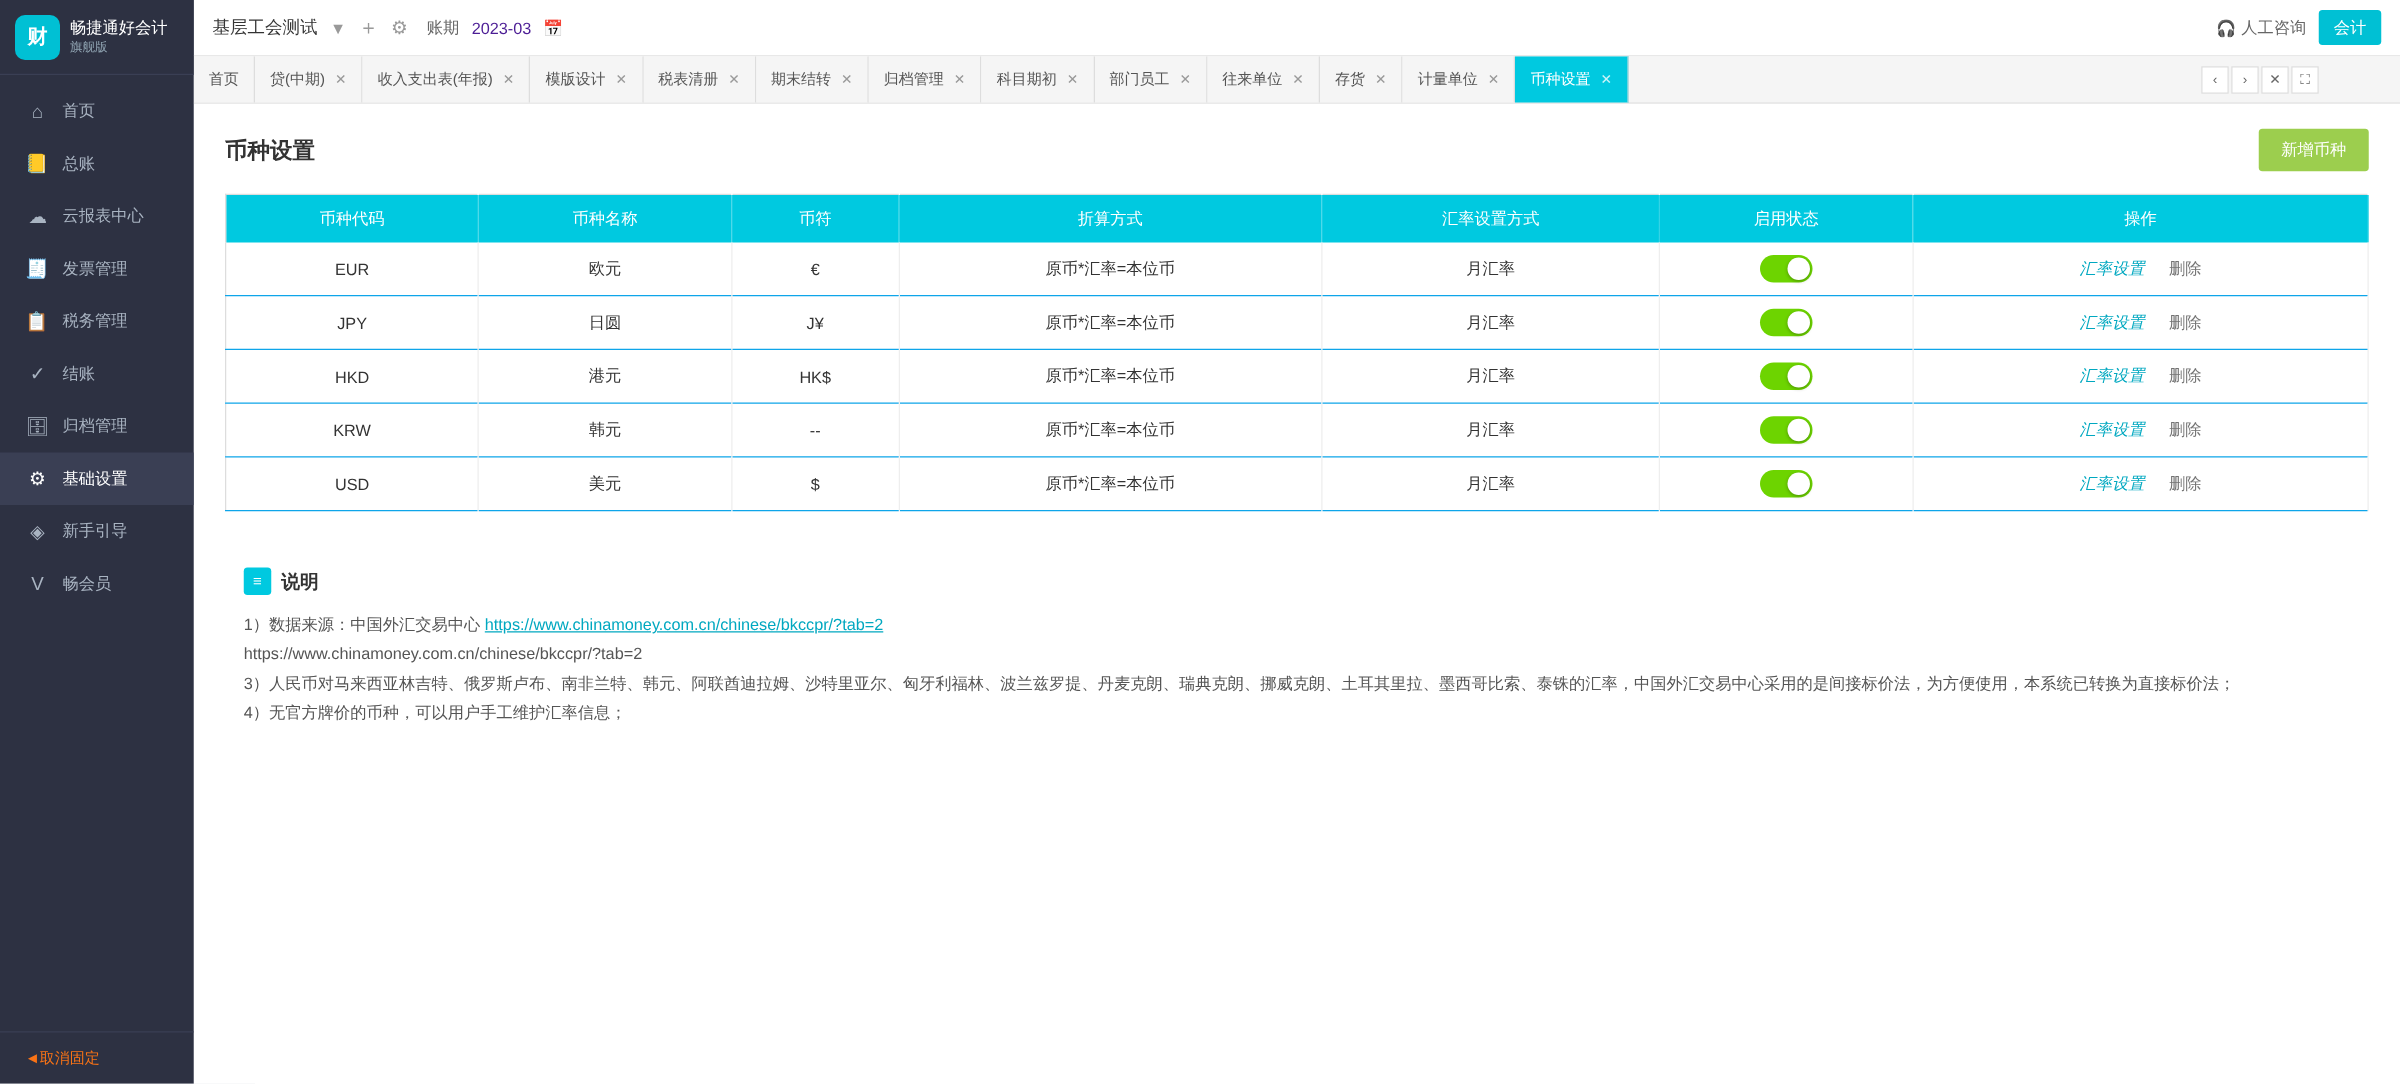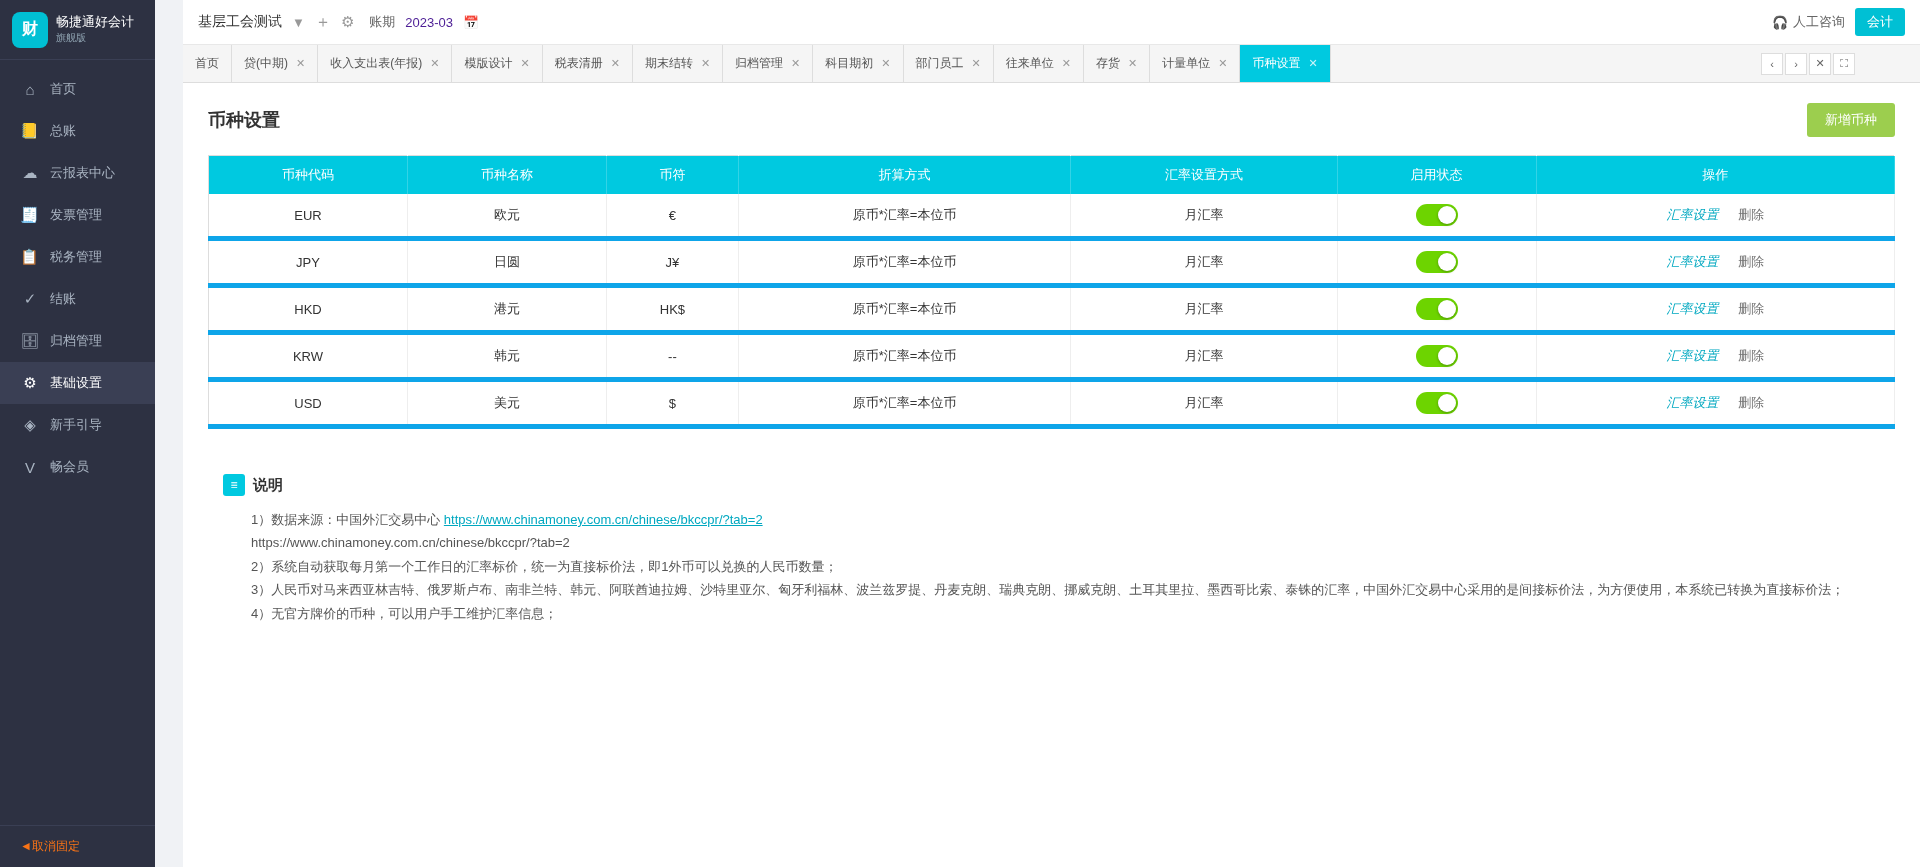--- a/index.html
+++ b/index.html
@@ -77,7 +77,6 @@
       flex-direction: column;
       height: 867px;
       overflow: hidden;
-      padding-left: 28px;
     }
 
     

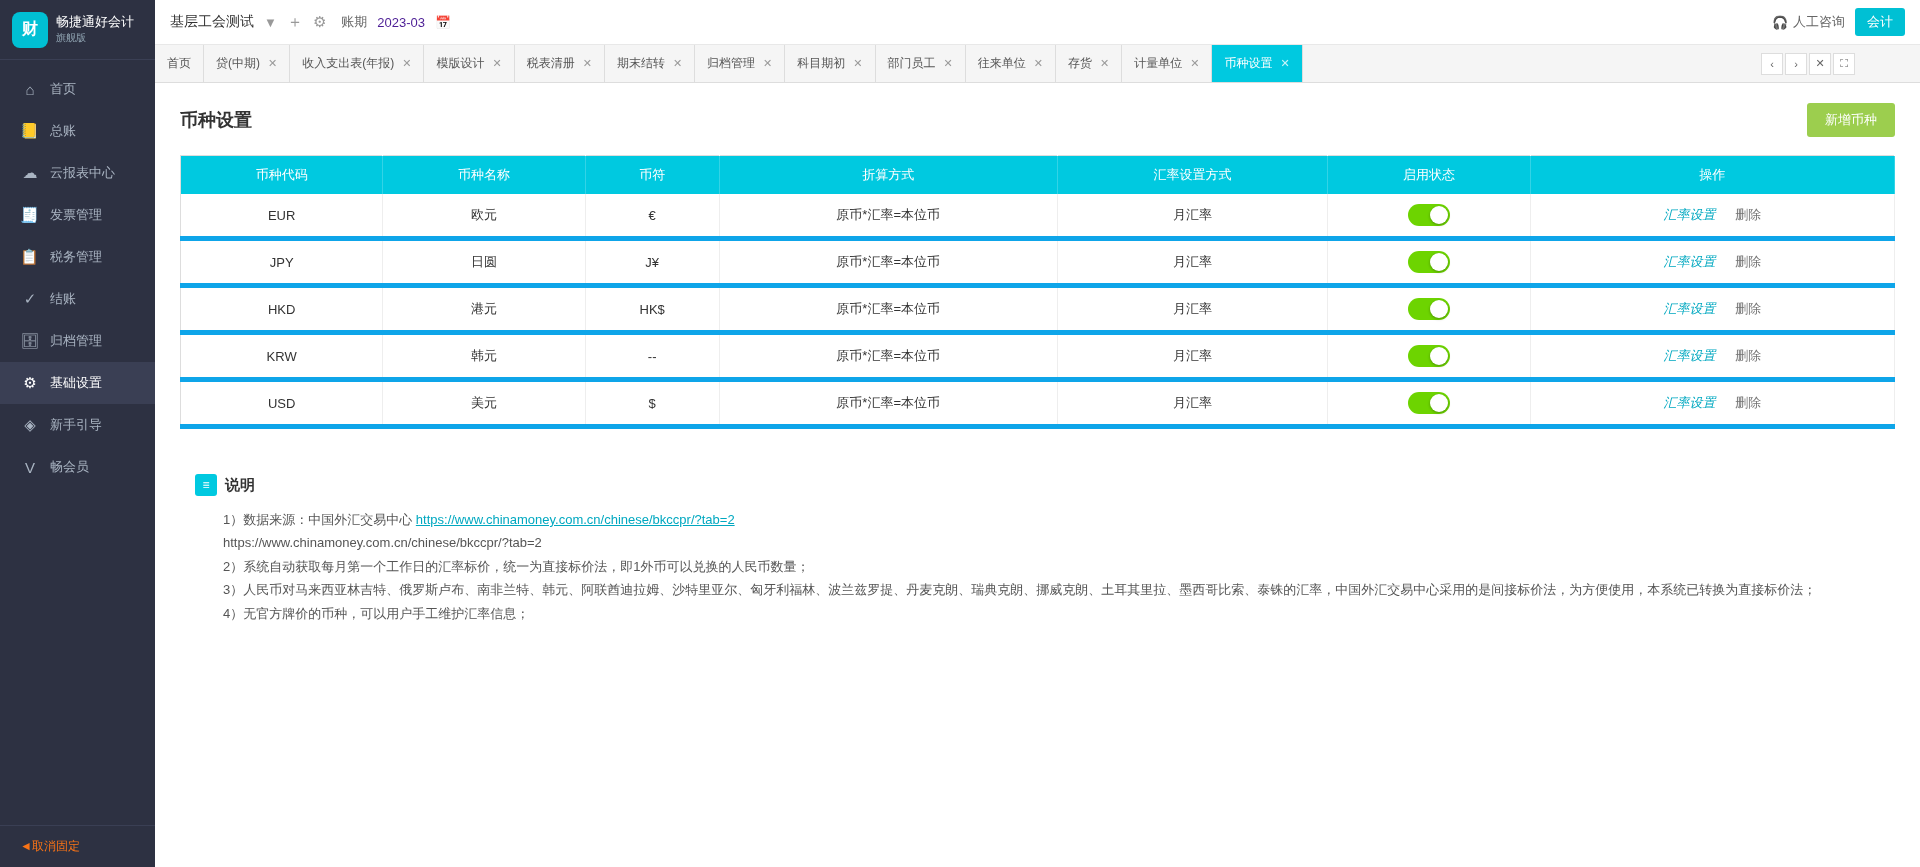--- a/index.html
+++ b/index.html
@@ -220,7 +220,7 @@
       border-right: 1px solid rgba(255,255,255,0.2);
     }
     .data-table tbody tr {
-      border-bottom: 5px solid #0ea5e9;
+      border-bottom: 1px solid #0ea5e9;
     }
     .data-table tbody td {
       padding: 10px 12px;

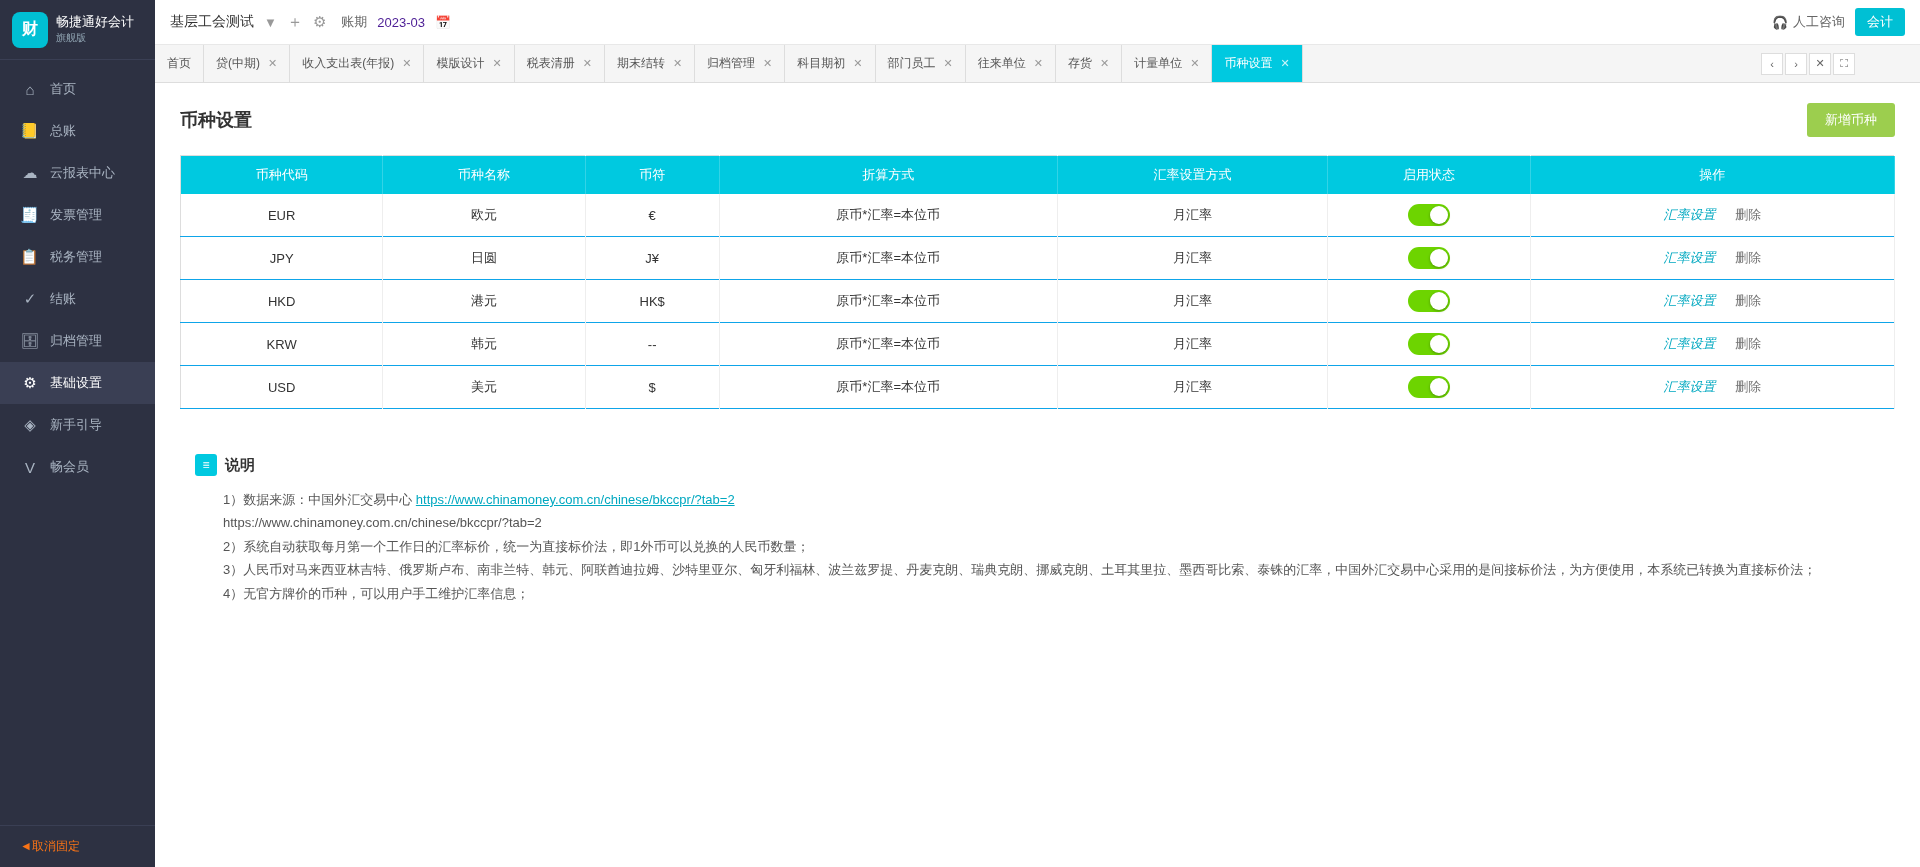--- a/index.html
+++ b/index.html
@@ -300,7 +300,6 @@
       font-size: 13px;
       color: #555;
       line-height: 1.8;
-      margin-left: 28px;
     }
     .notes-link {
       color: #00a8c0;

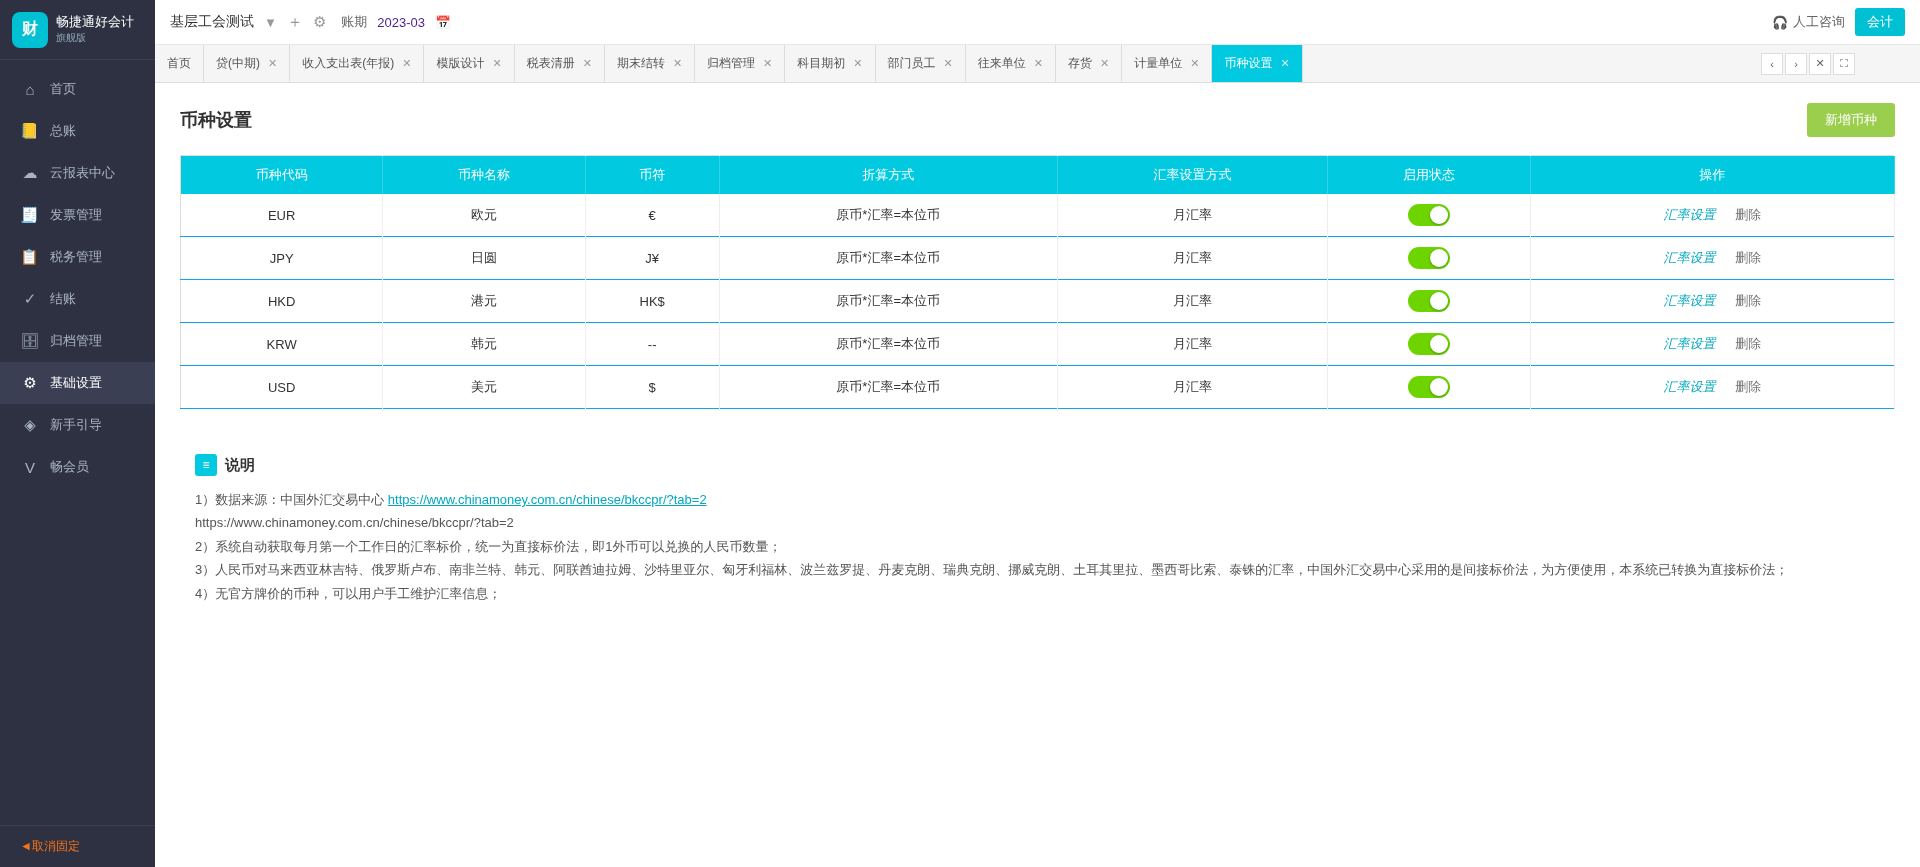--- a/index.html
+++ b/index.html
@@ -557,7 +557,6 @@
           <a class="notes-link">https://www.chinamoney.com.cn/chinese/bkccpr/?tab=2</a>
         </li>
         <li><span>https://www.chinamoney.com.cn/chinese/bkccpr/?tab=2</span></li>
-        <li><span>2）系统自动获取每月第一个工作日的汇率标价，统一为直接标价法，即1外币可以兑换的人民币数量；</span></li>
         <li><span>3）人民币对马来西亚林吉特、俄罗斯卢布、南非兰特、韩元、阿联酋迪拉姆、沙特里亚尔、匈牙利福林、波兰兹罗提、丹麦克朗、瑞典克朗、挪威克朗、土耳其里拉、墨西哥比索、泰铢的汇率，中国外汇交易中心采用的是间接标价法，为方便使用，本系统已转换为直接标价法；</span></li>
         <li><span>4）无官方牌价的币种，可以用户手工维护汇率信息；</span></li>
       </ul>

